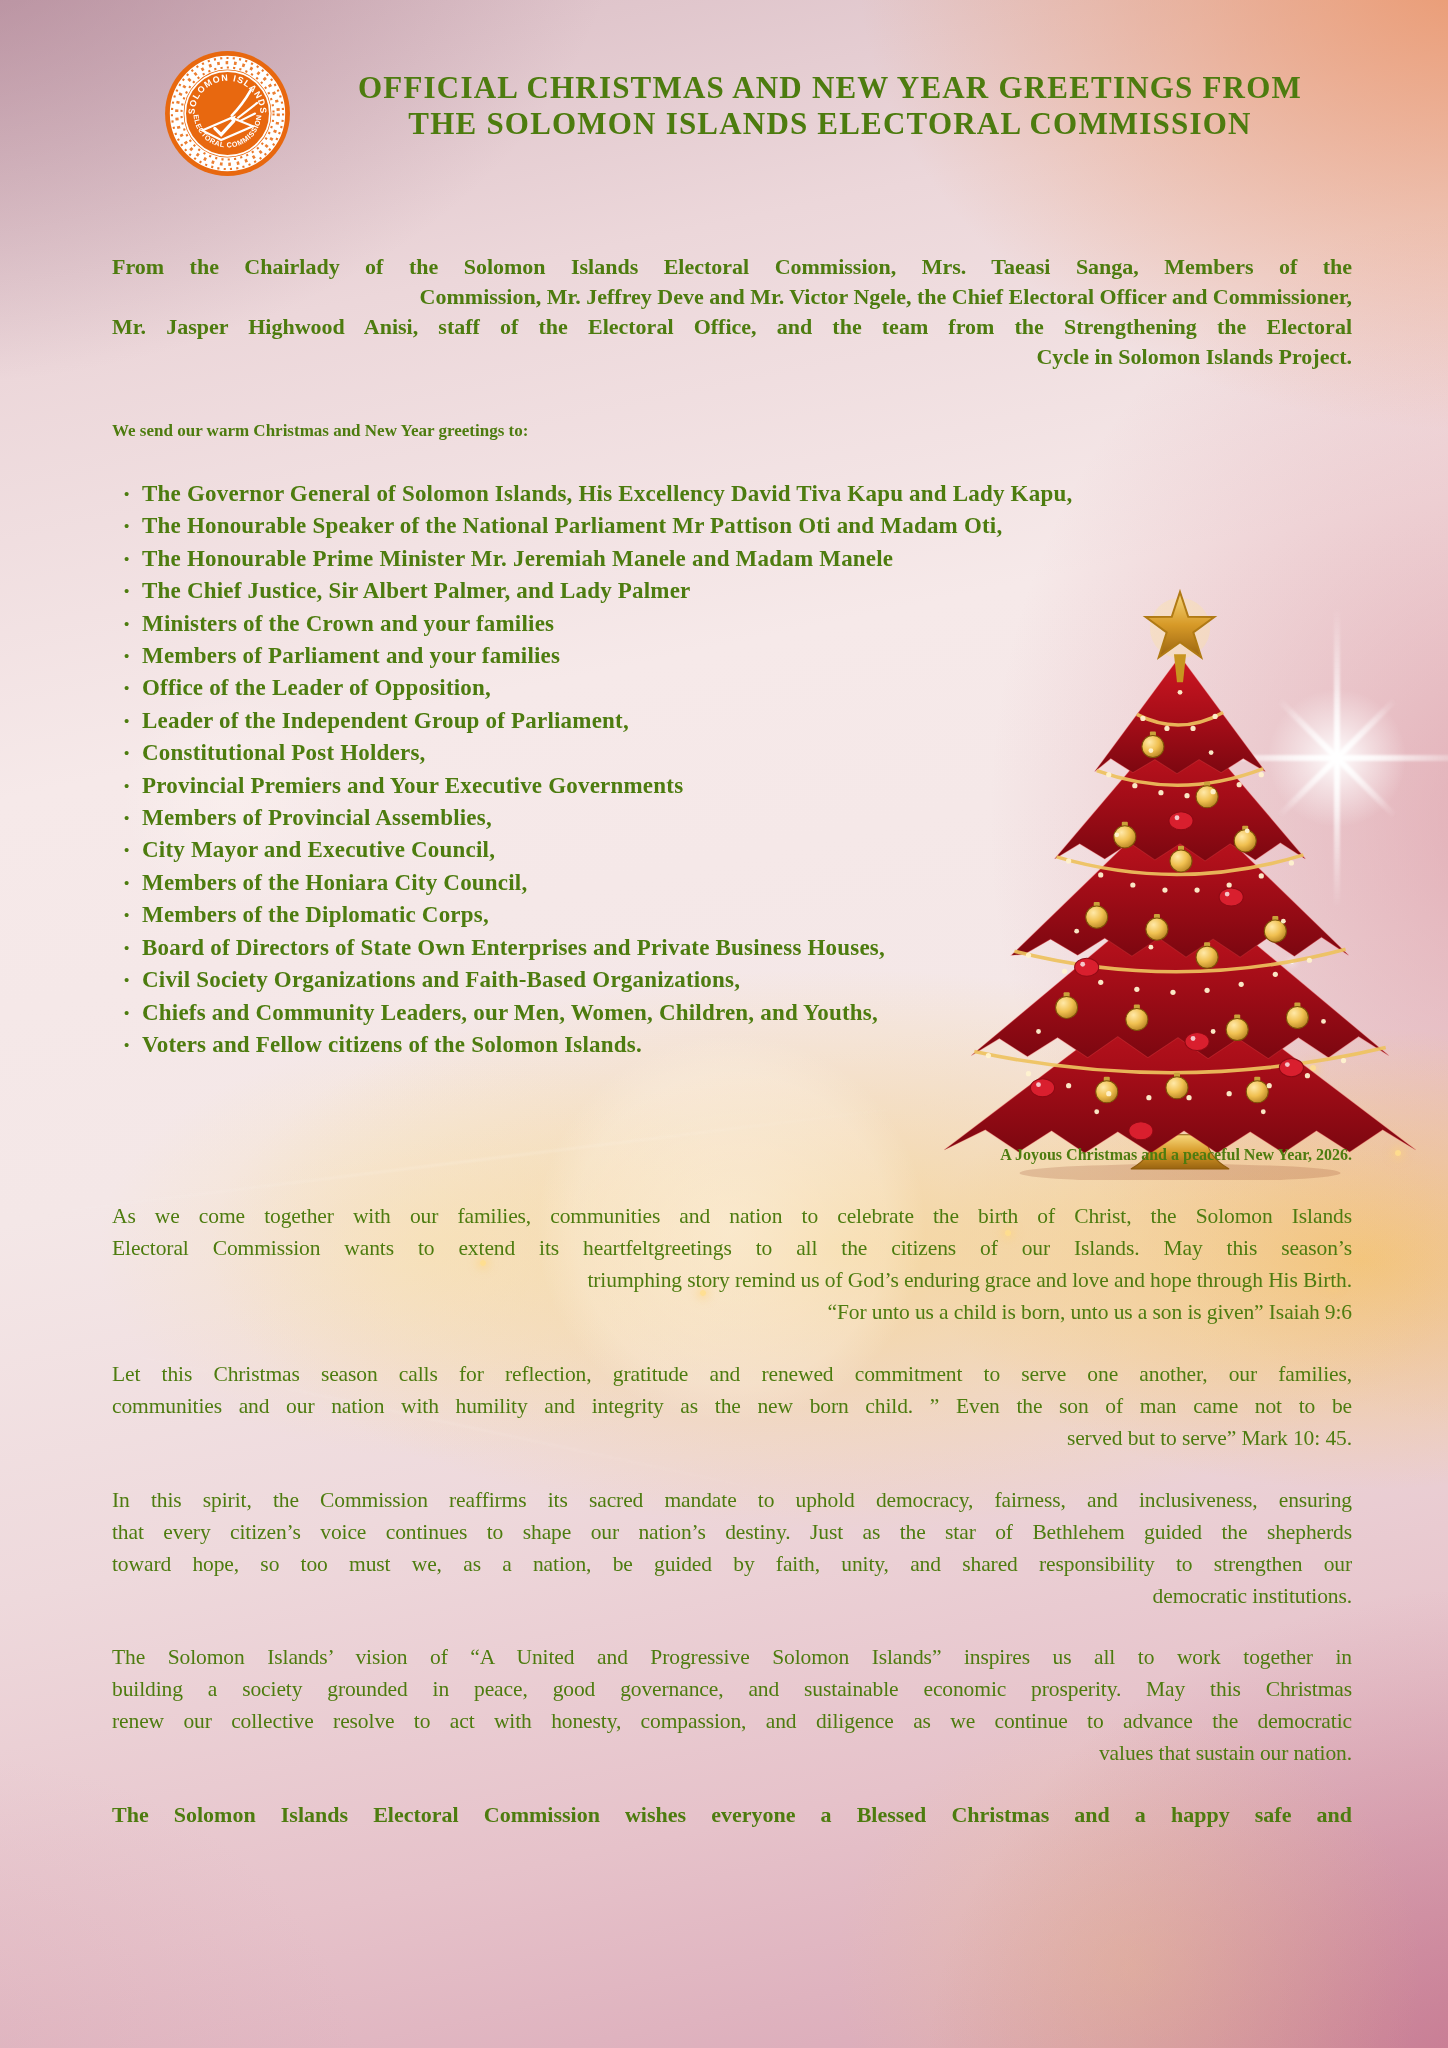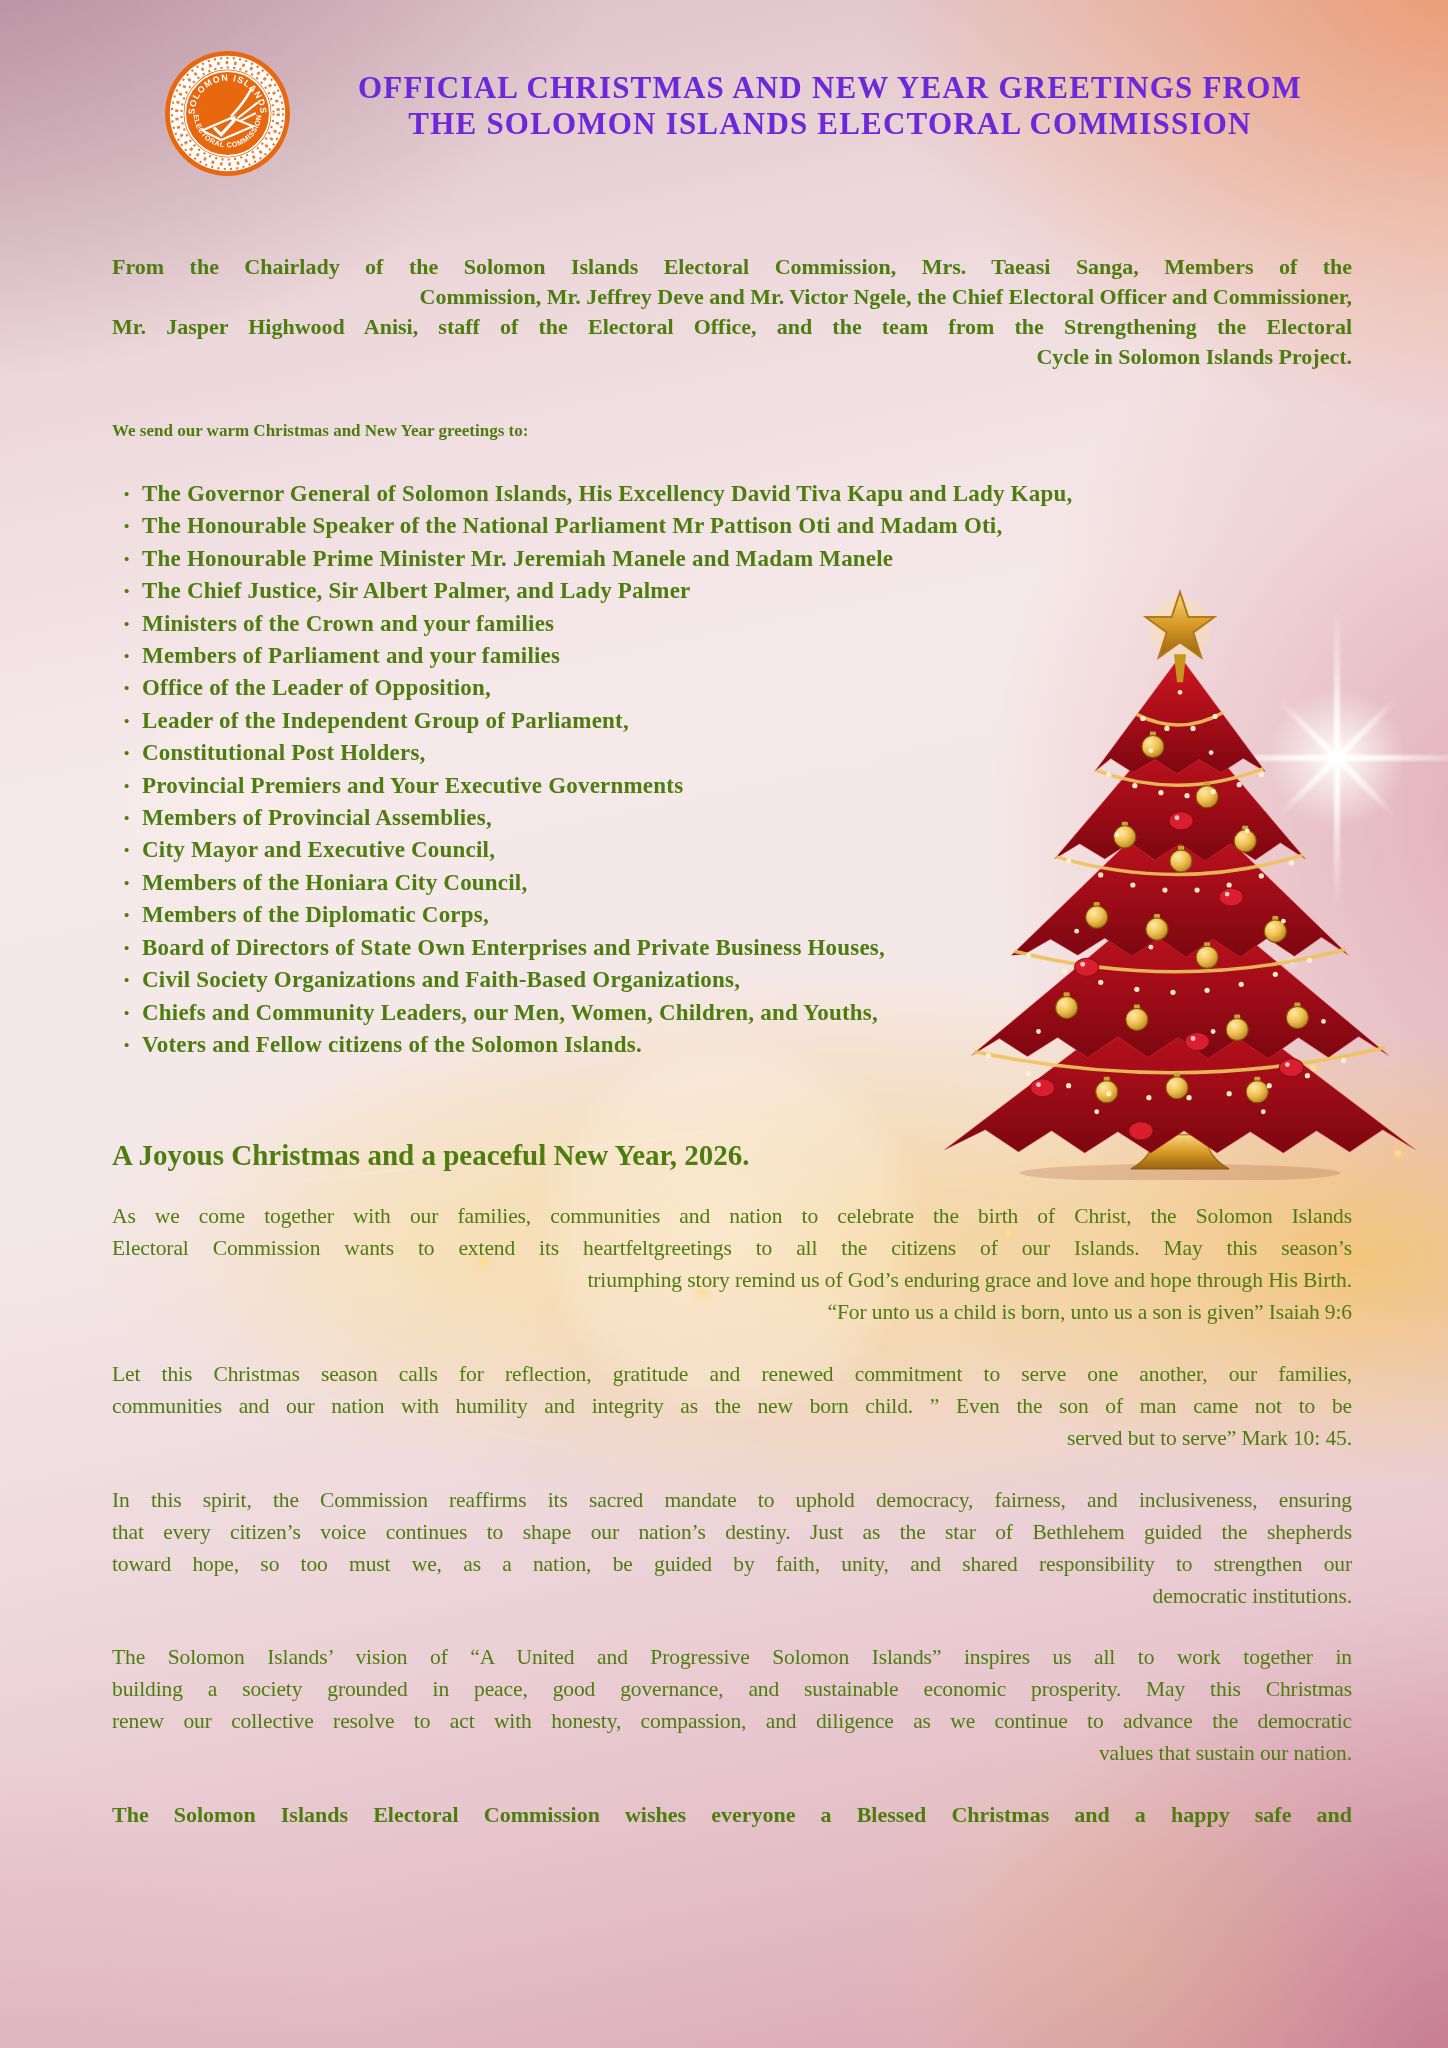--- a/index.html
+++ b/index.html
@@ -47,7 +47,7 @@
 
   .title{
     position:absolute;left:300px;top:70px;width:1060px;z-index:3;
-    text-align:center;color:#6d28d9;font-weight:700;
+    text-align:center;color:#4d7c0f;font-weight:700;
     font-size:31px;line-height:36px;letter-spacing:1.2px;
   }
   .block{position:absolute;left:112px;width:1240px;z-index:3;color:#4d7c0f;}

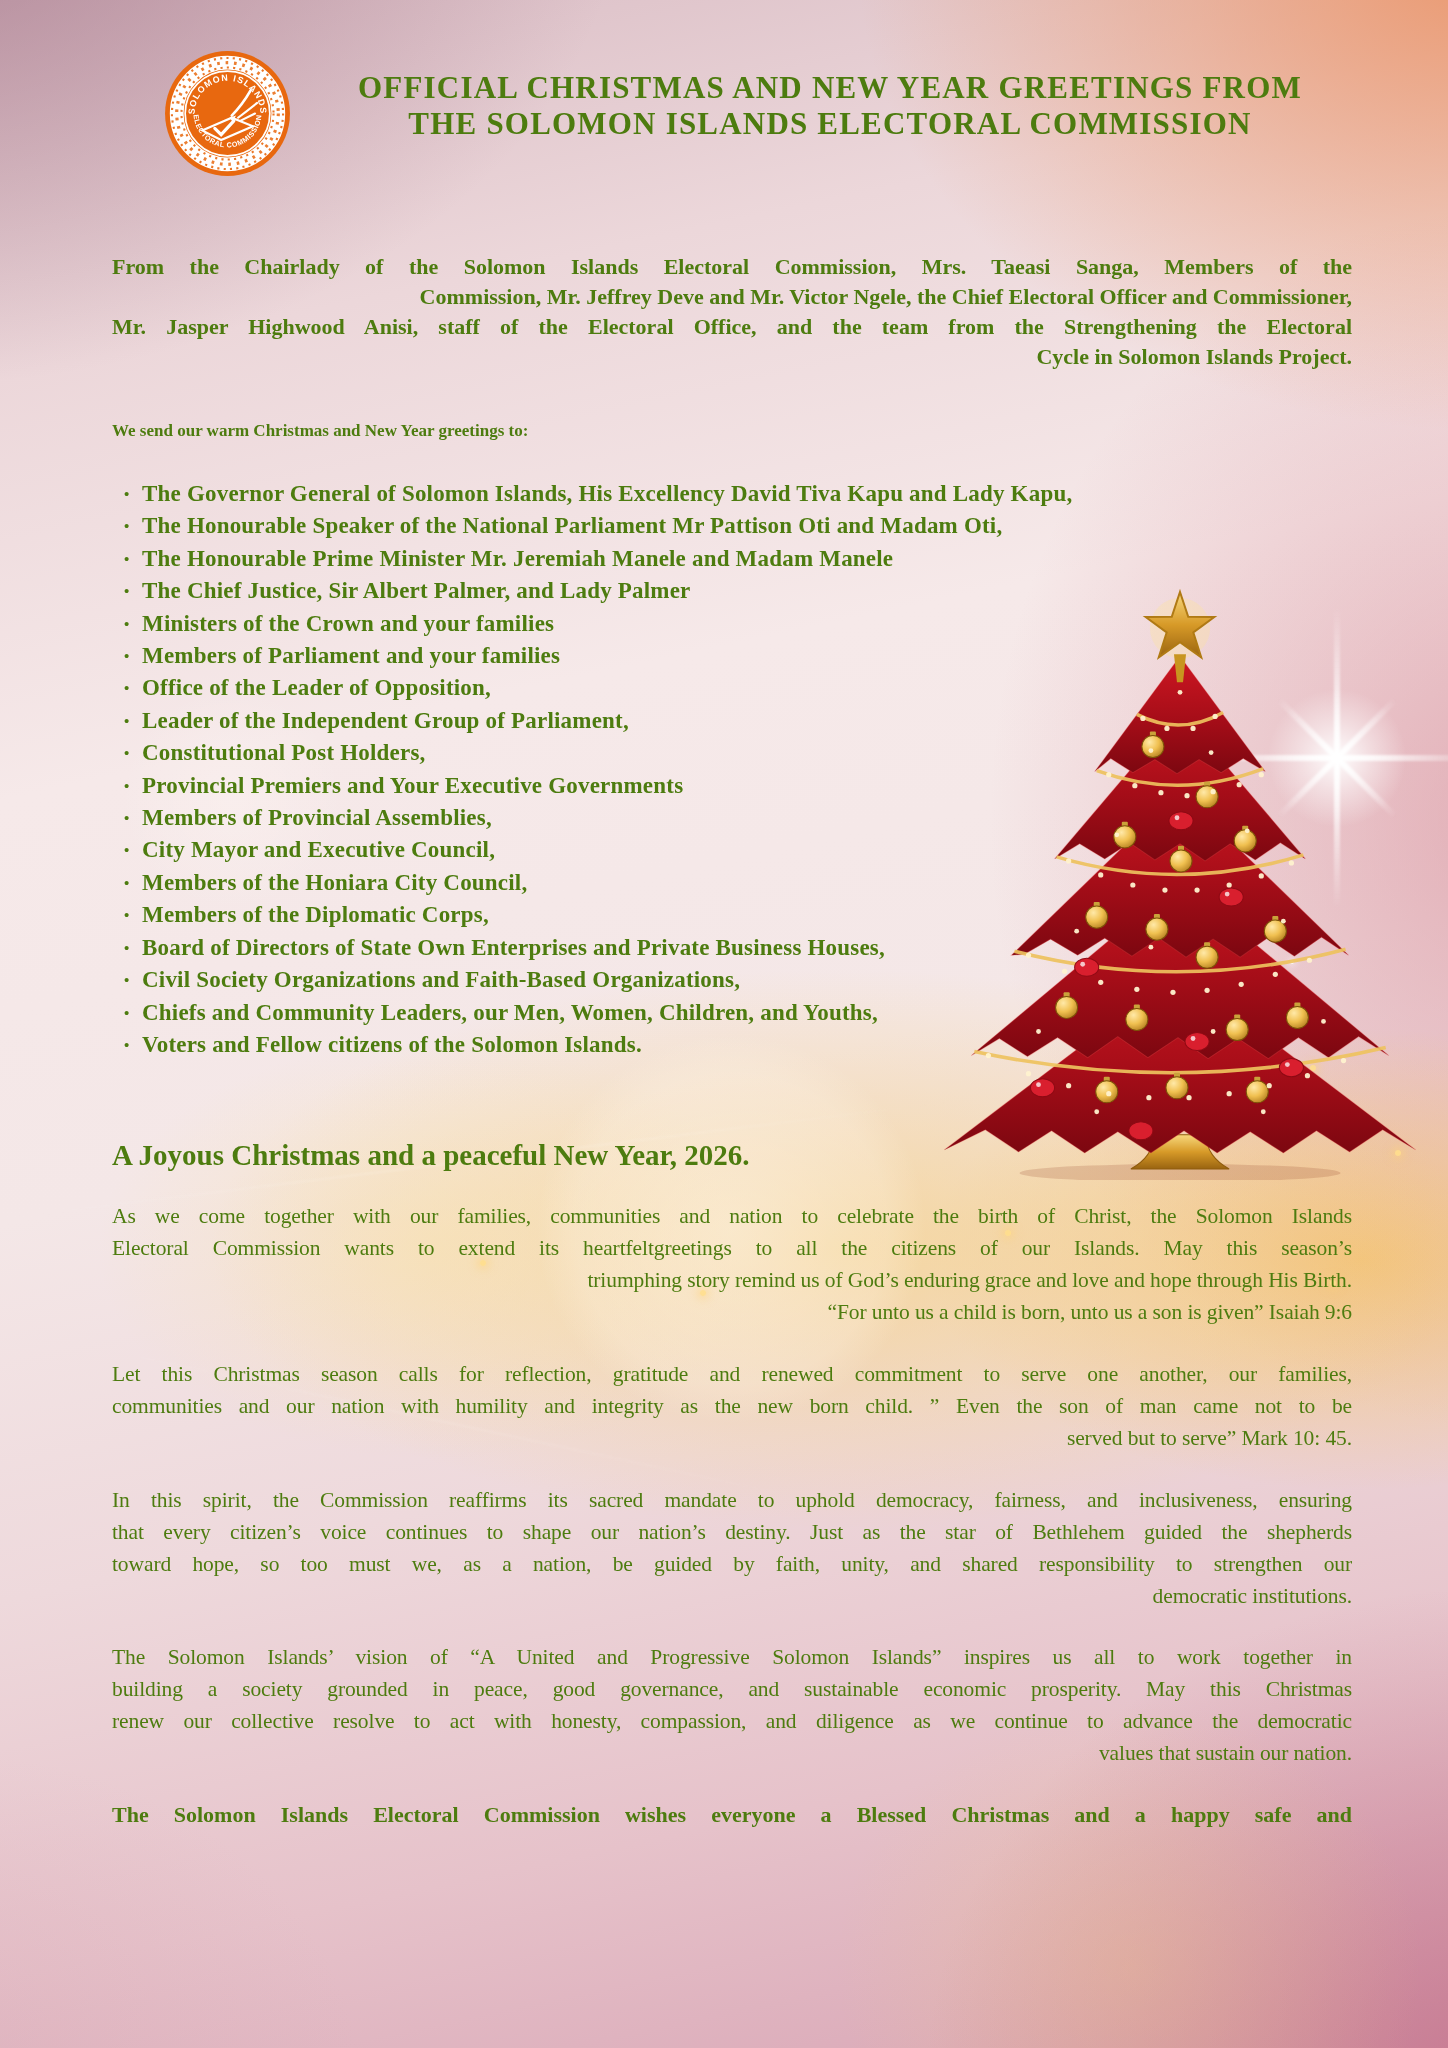--- a/index.html
+++ b/index.html
@@ -59,7 +59,7 @@
   #greet-list{top:478px;}
   .li{line-height:31.4px;font-weight:700;font-size:23px;letter-spacing:.2px;white-space:nowrap;margin-left:12px;}
   .li .dot{display:inline-block;width:10px;font-size:15px;vertical-align:2px;margin-right:8px;}
-  #joyous-heading{top:1140px;font-weight:700;font-size:29px;line-height:30px;}
+  #joyous-heading{top:1140px;font-weight:700;font-size:16px;line-height:30px;text-align:right;}
   .para{font-weight:400;font-size:21.5px;line-height:32px;letter-spacing:-0.1px;}
   #para-celebration{top:1200px;}
   #para-reflection{top:1358px;}

